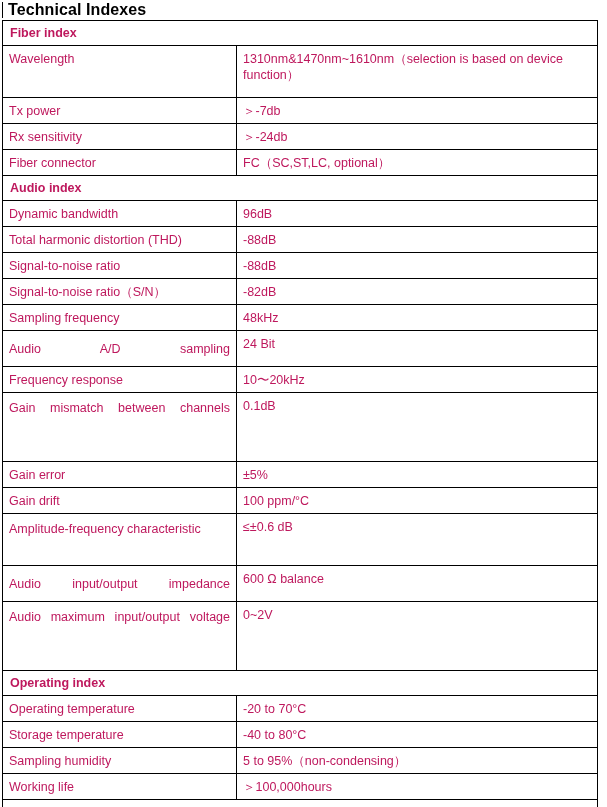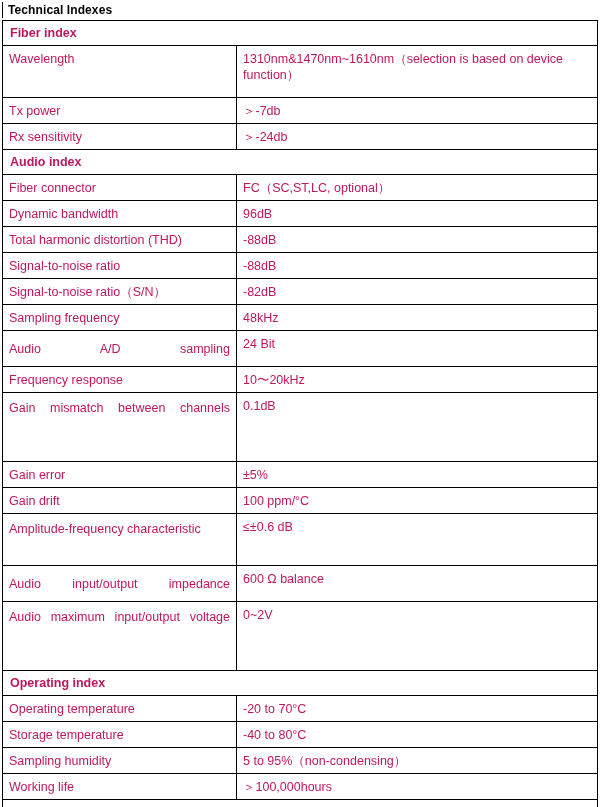--- a/index.html
+++ b/index.html
@@ -22,7 +22,7 @@
     flex:0 0 auto;
   }
   .title-text{
-    font-size:12px;font-weight:bold;line-height:1;
+    font-size:16px;font-weight:bold;line-height:1;
     letter-spacing:0.1px;
   }
 

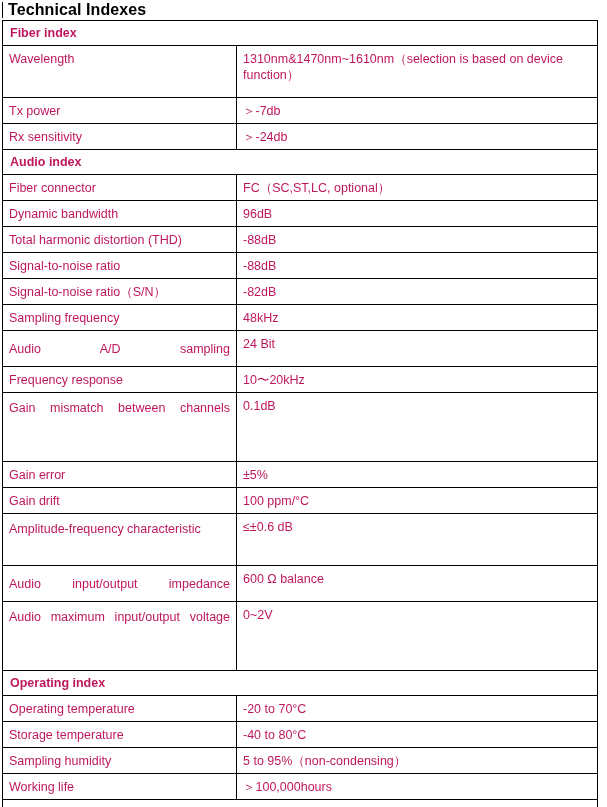--- a/index.html
+++ b/index.html
@@ -117,13 +117,13 @@
           <td class="val">＞-24db</td>
         </tr>
         <tr>
-          <td class="section" colspan="2">Audio index</td>
-        </tr>
-        <tr>
           <td class="lab">Fiber connector</td>
           <td class="val">FC（SC,ST,LC, optional）</td>
         </tr>
         <tr>
+          <td class="section" colspan="2">Audio index</td>
+        </tr>
+        <tr>
           <td class="lab">Dynamic bandwidth</td>
           <td class="val">96dB</td>
         </tr>

